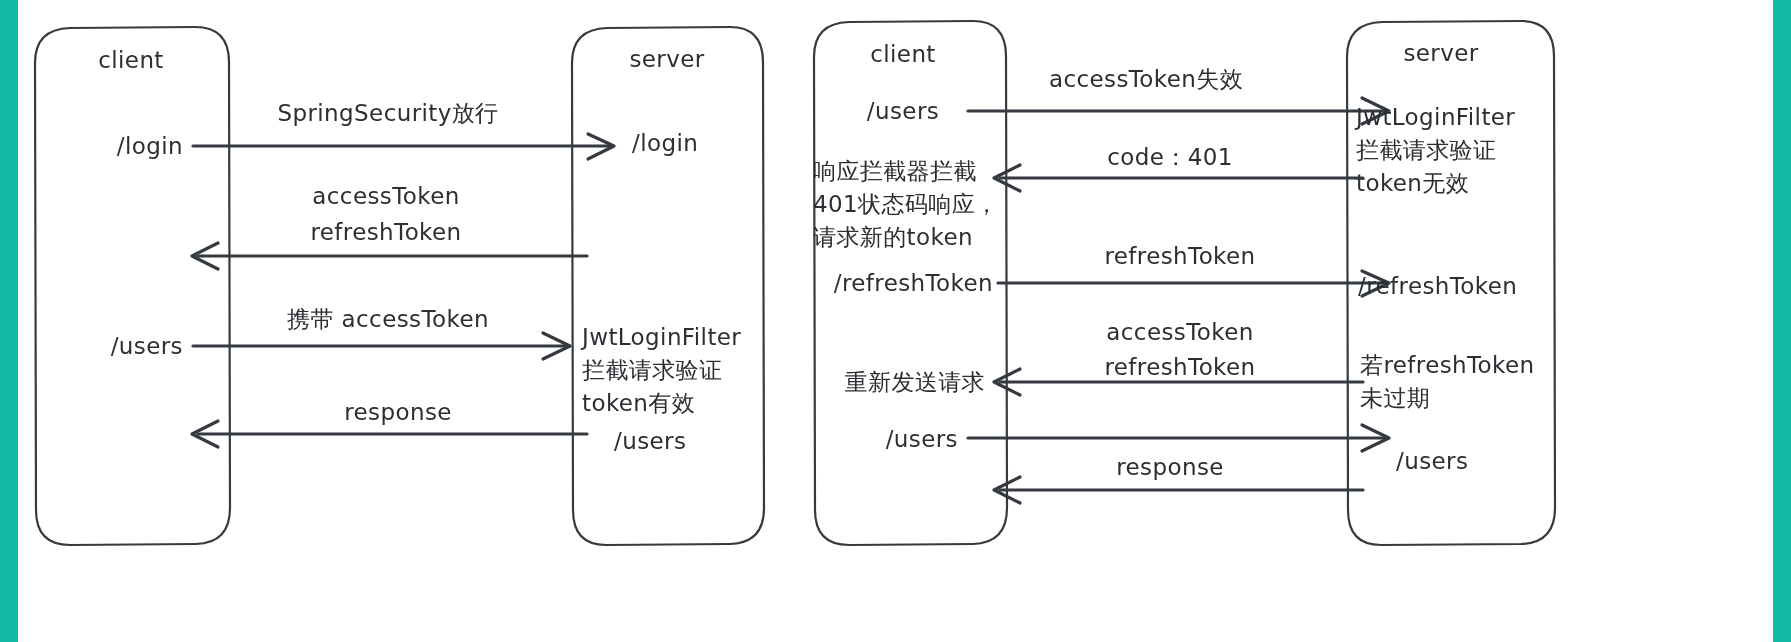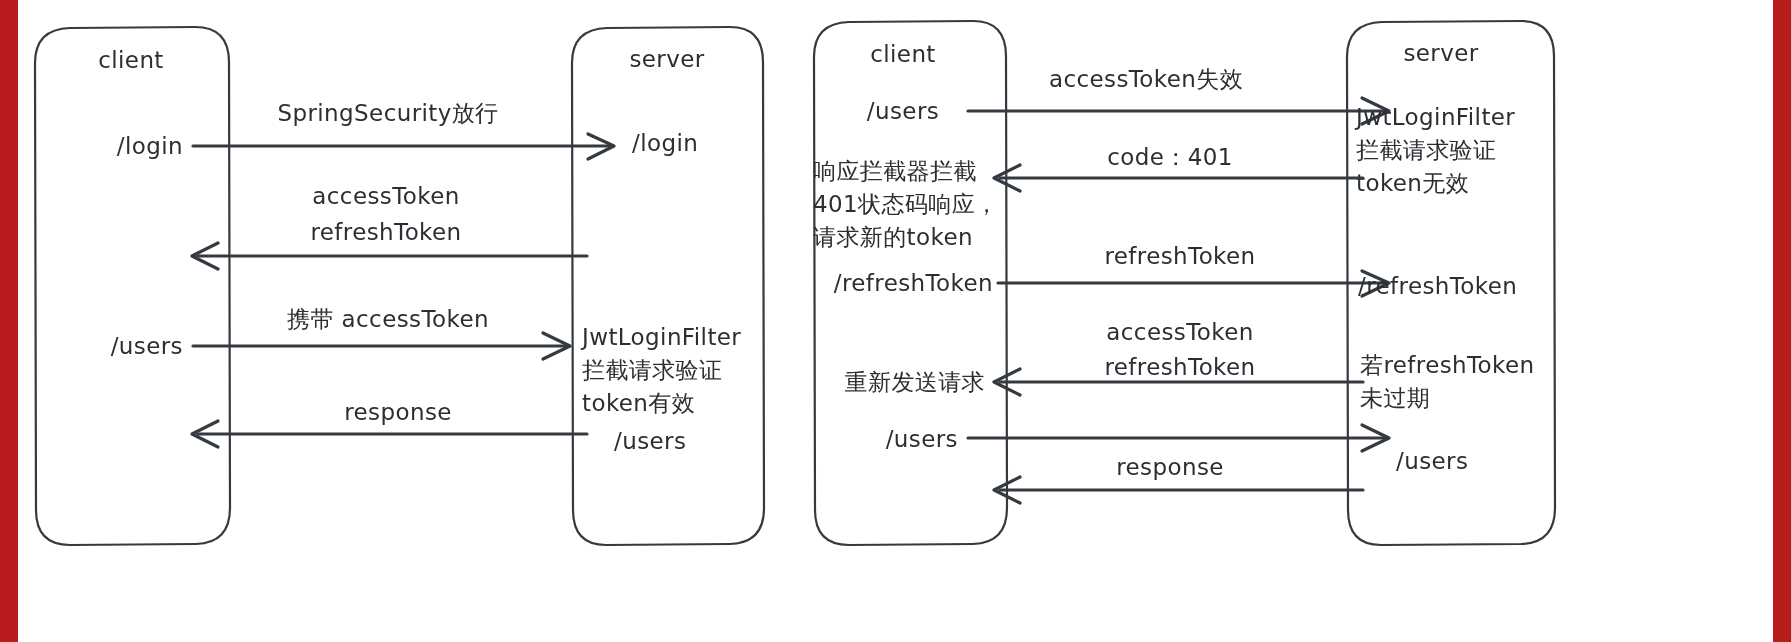--- a/index.html
+++ b/index.html
@@ -17,7 +17,7 @@
     position: relative;
     width: 1791px;
     height: 642px;
-    background: #b91c1c;
+    background: #14b8a6;
   }
   #whiteboard {
     position: absolute;

